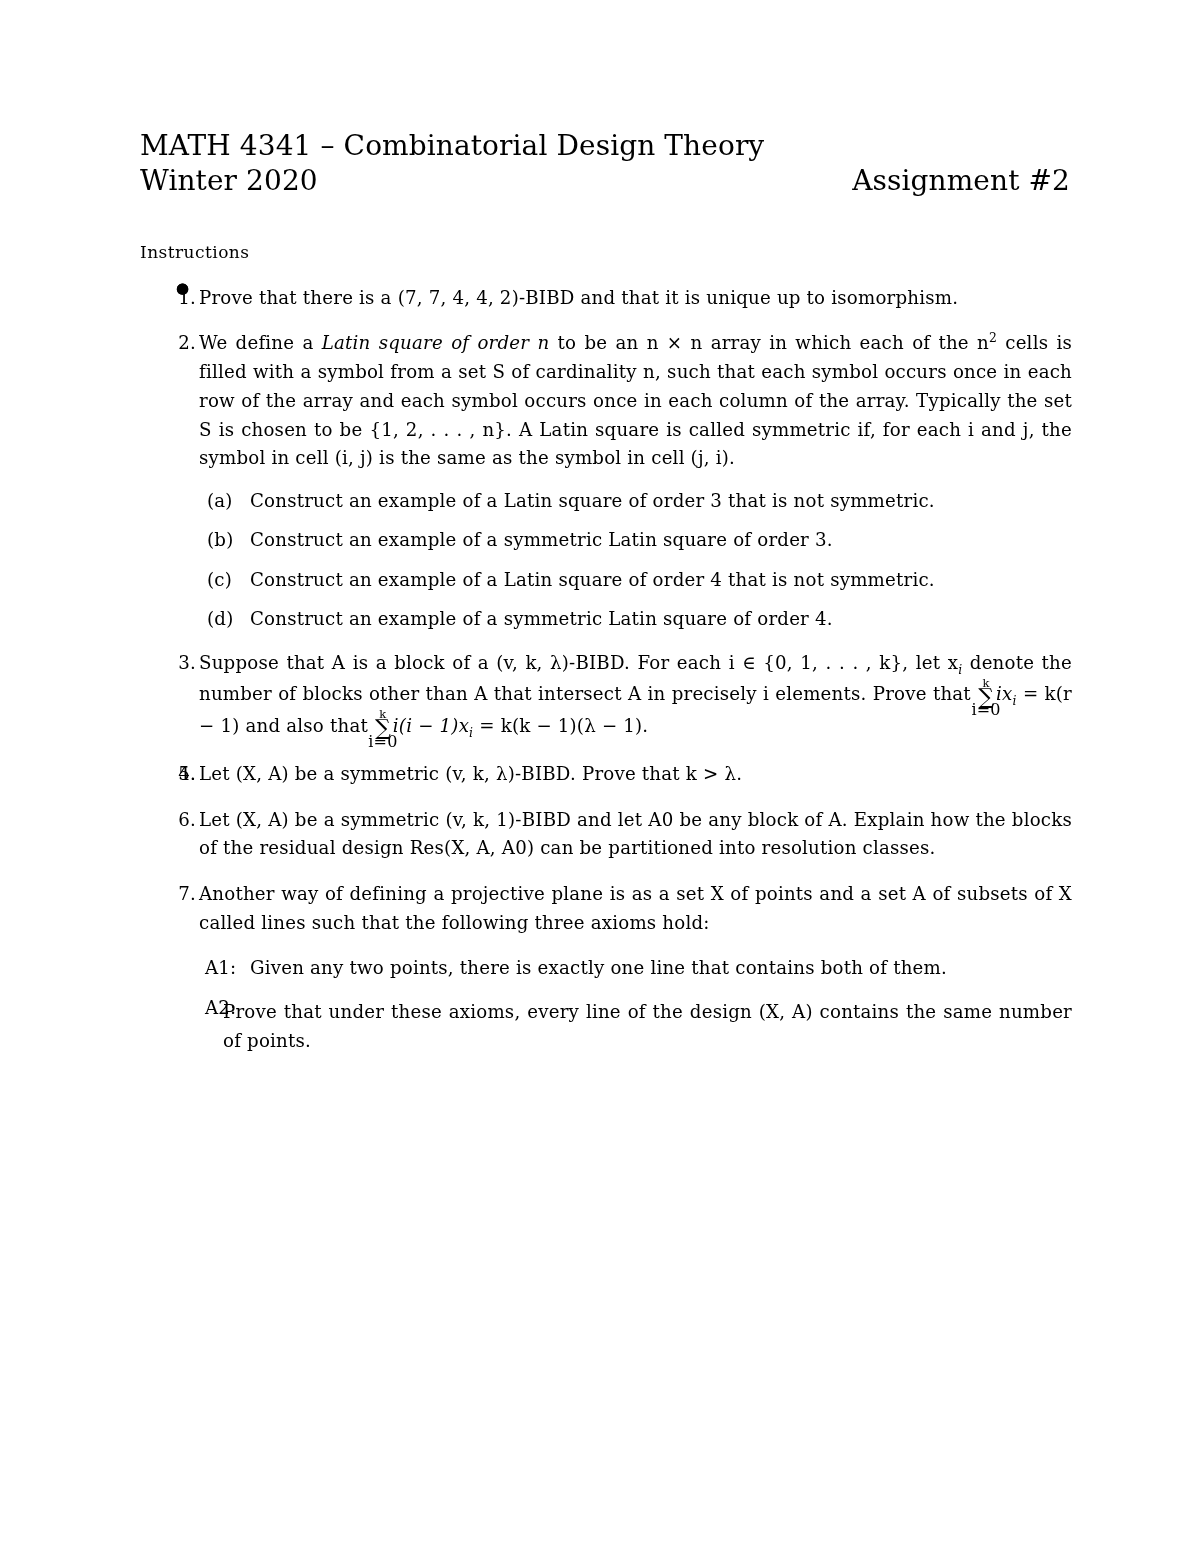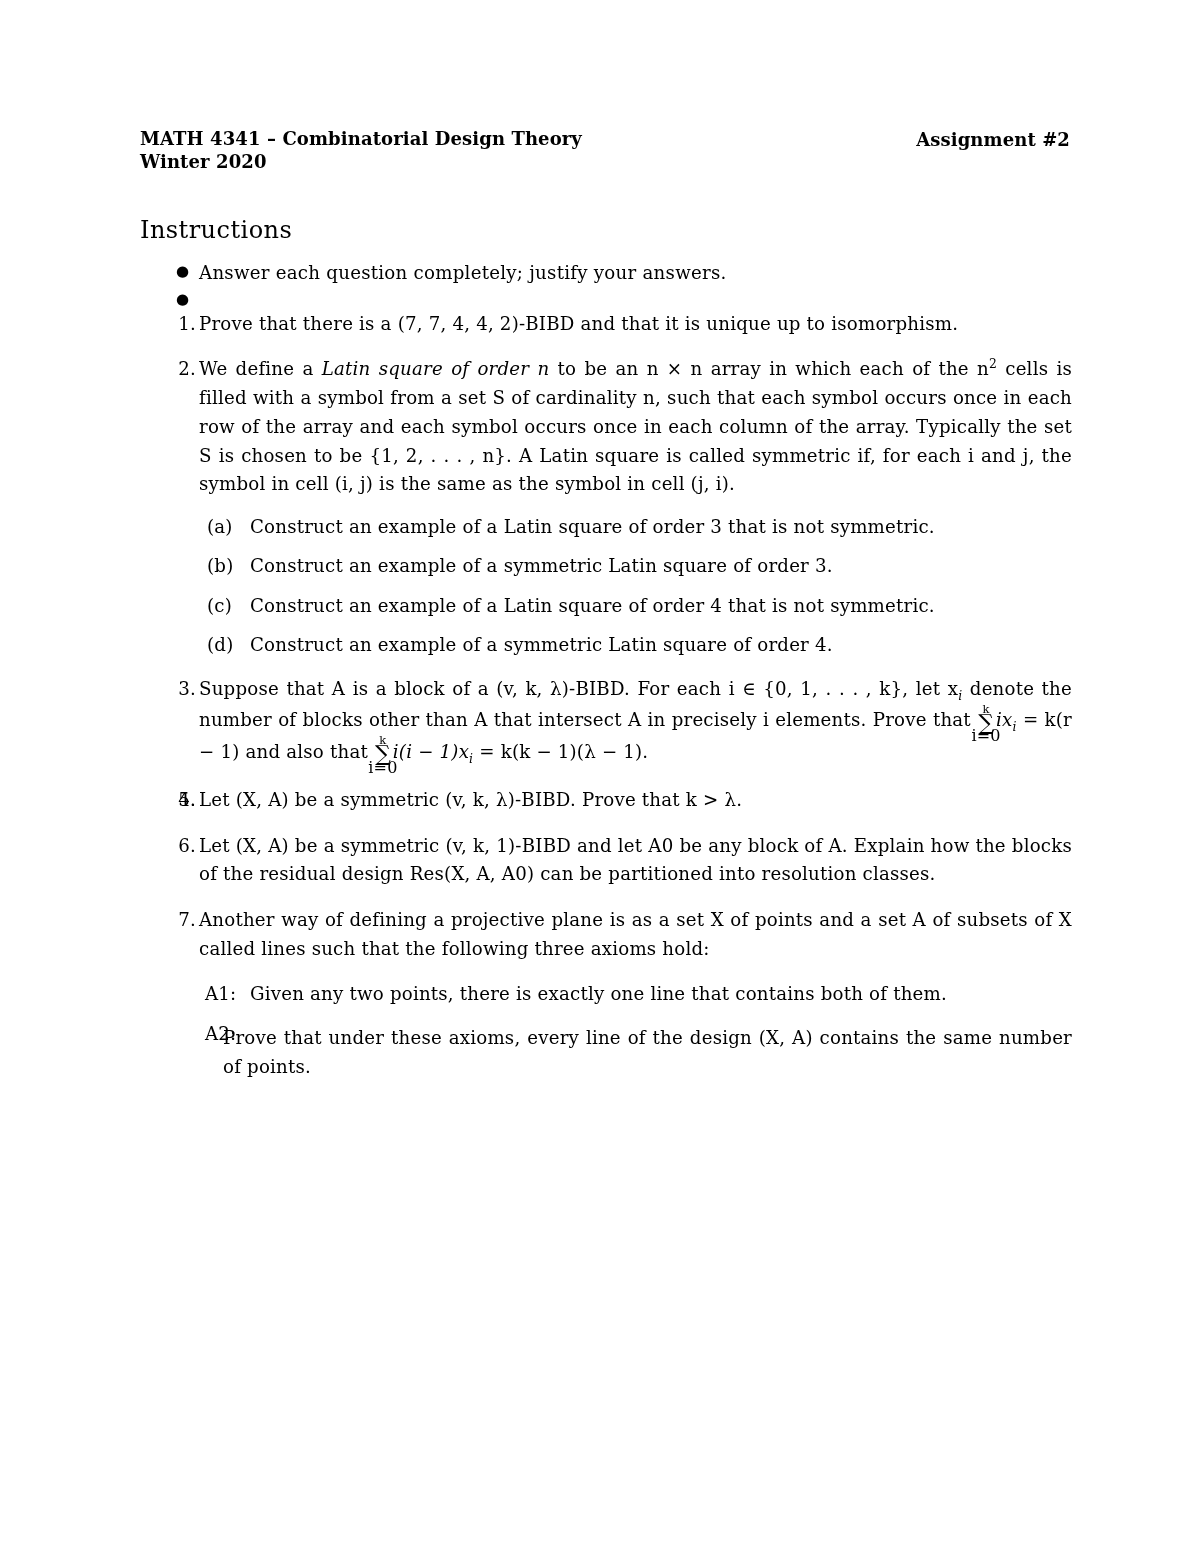--- a/index.html
+++ b/index.html
@@ -26,12 +26,11 @@
   
   .header {
     display: flex;
-    align-items: flex-start;
+    align-items: flex-end;
     justify-content: space-between;
-    font-size: 18px;
+    font-size: 28px;
     line-height: 1.26;
     letter-spacing: 0.1px;
-    font-weight: bold;
   }
   .header-left {
     max-width: 660px;

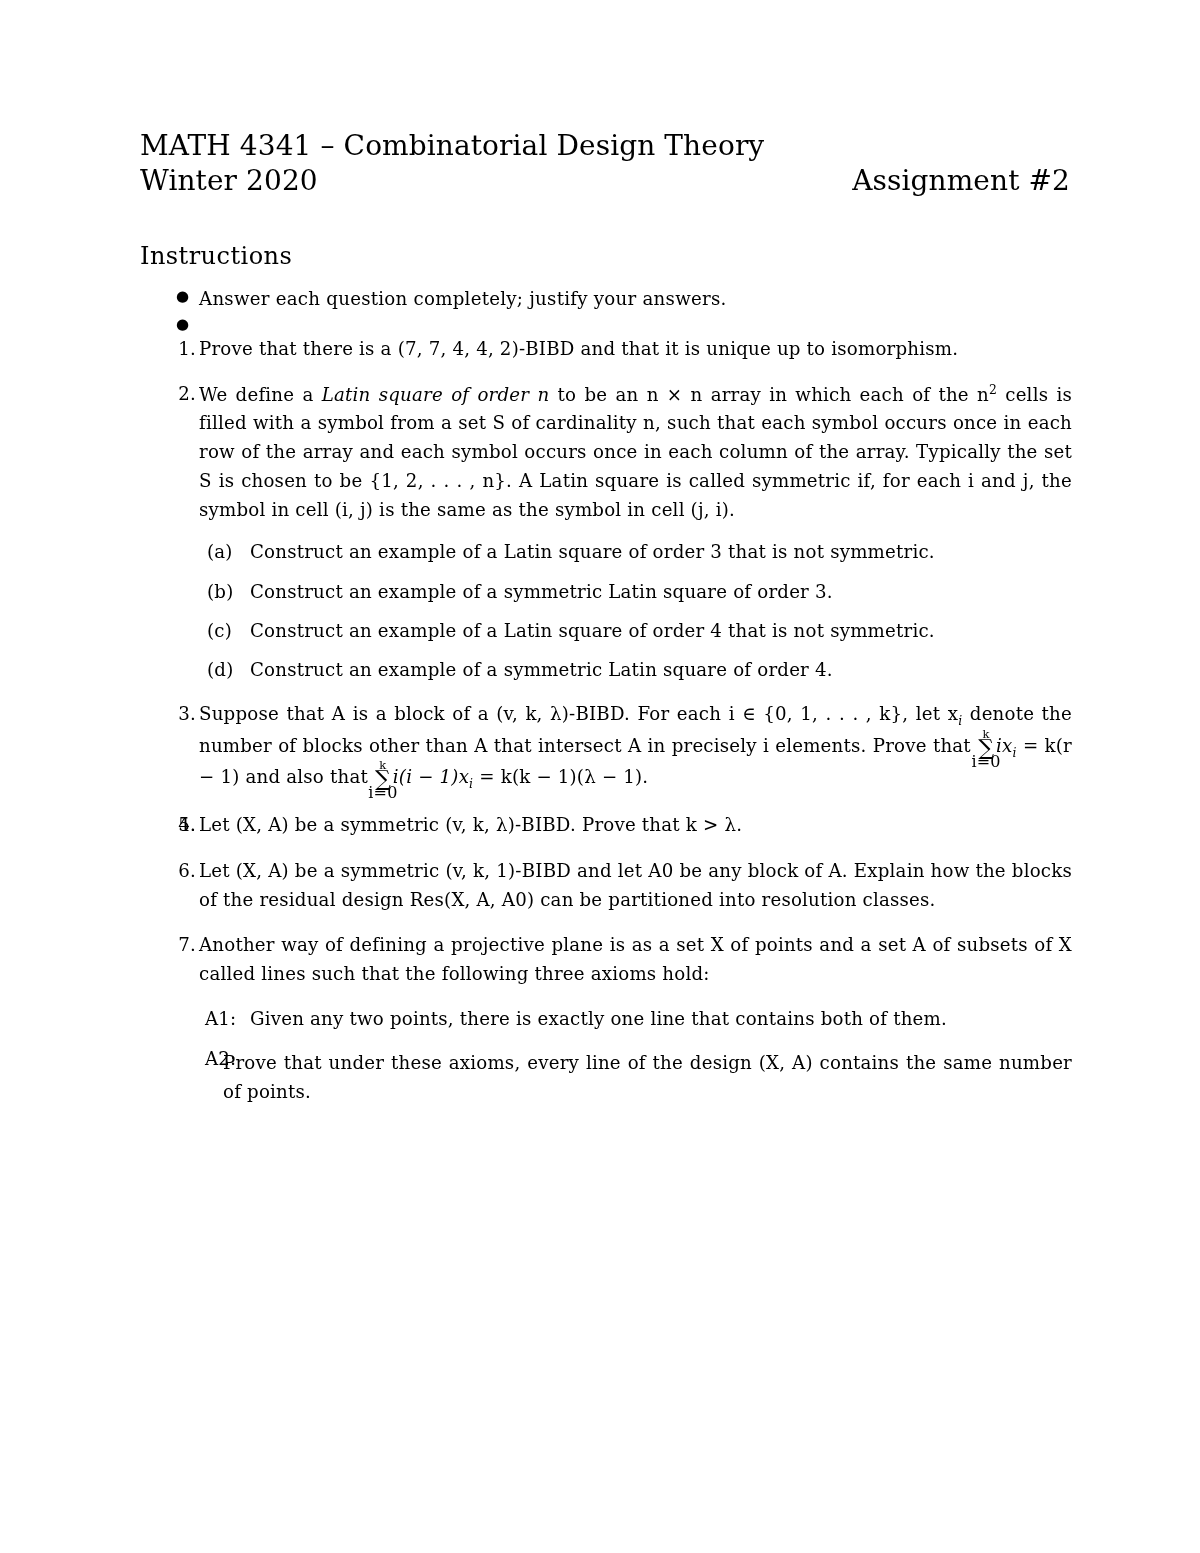--- a/index.html
+++ b/index.html
@@ -46,7 +46,7 @@
   
   .instructions-heading {
     margin-top: 43px;
-    font-size: 24px;
+    font-size: 17px;
     letter-spacing: 0.45px;
   }
   ul.bullets {

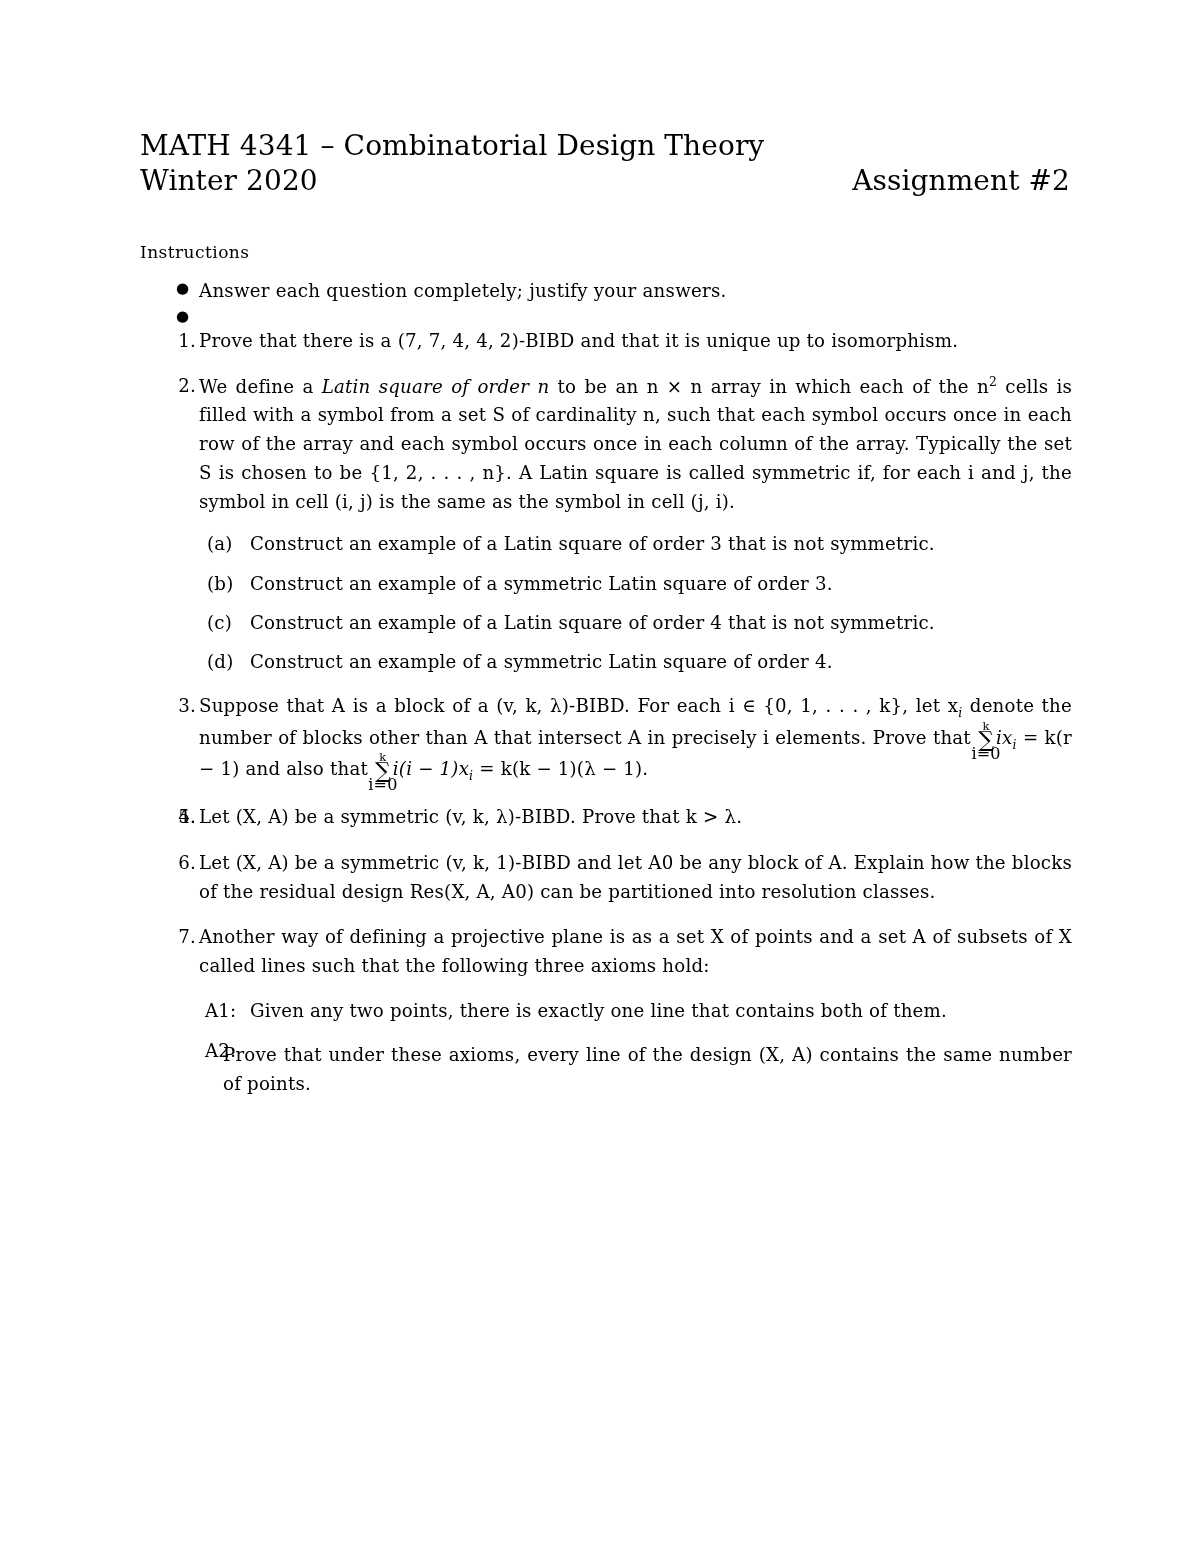--- a/index.html
+++ b/index.html
@@ -182,7 +182,6 @@
   <ul class="bullets">
     <li>
       <span class="dot">●</span>
-      <span>Answer each question completely; justify your answers.</span>
     </li>
     <li>
       <span class="dot">●</span>

